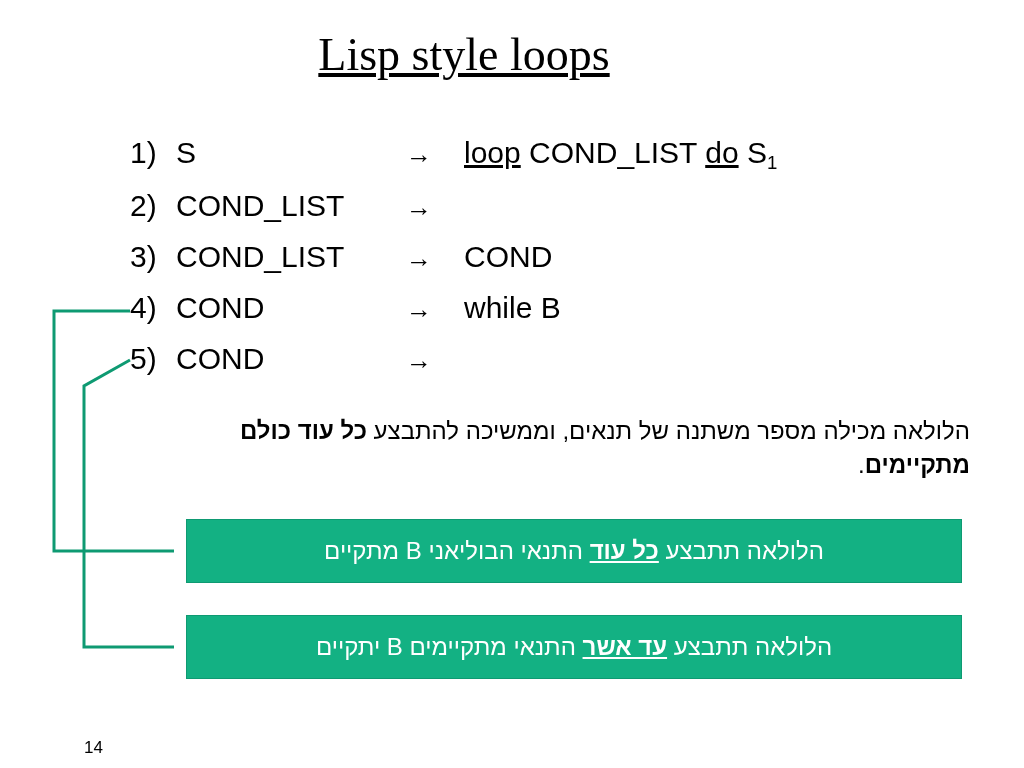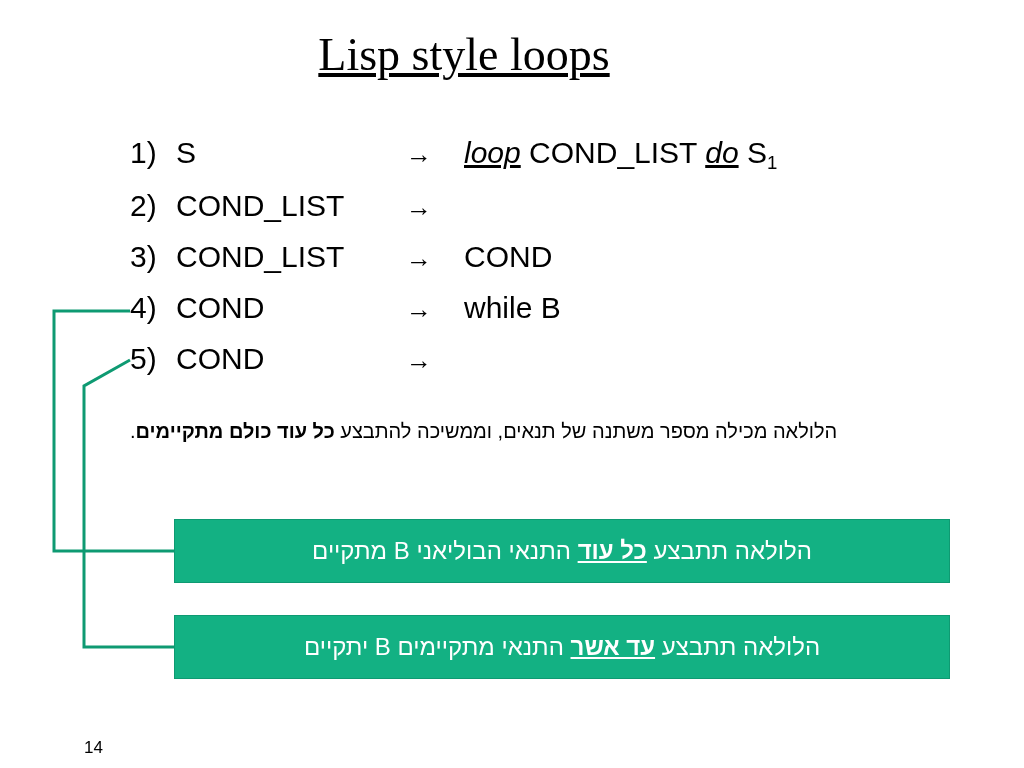--- a/index.html
+++ b/index.html
@@ -63,7 +63,6 @@
     flex: 1 1 auto;
   }
   .kw {
-    font-style: italic;
     text-decoration: underline;
   }
   .kw-plain {

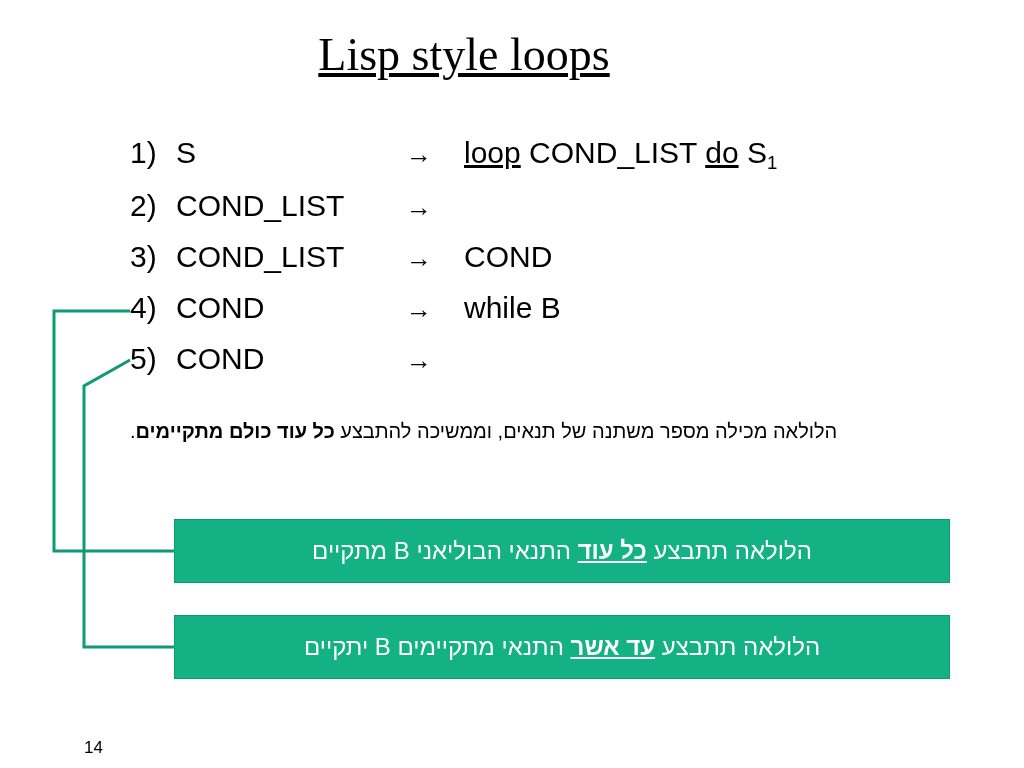--- a/index.html
+++ b/index.html
@@ -81,8 +81,8 @@
     left: 130px;
     width: 840px;
     direction: rtl;
-    text-align: left;
-    font-size: 20px;
+    text-align: right;
+    font-size: 24px;
     line-height: 34px;
   }
   .hebrew-para b { font-weight: bold; }

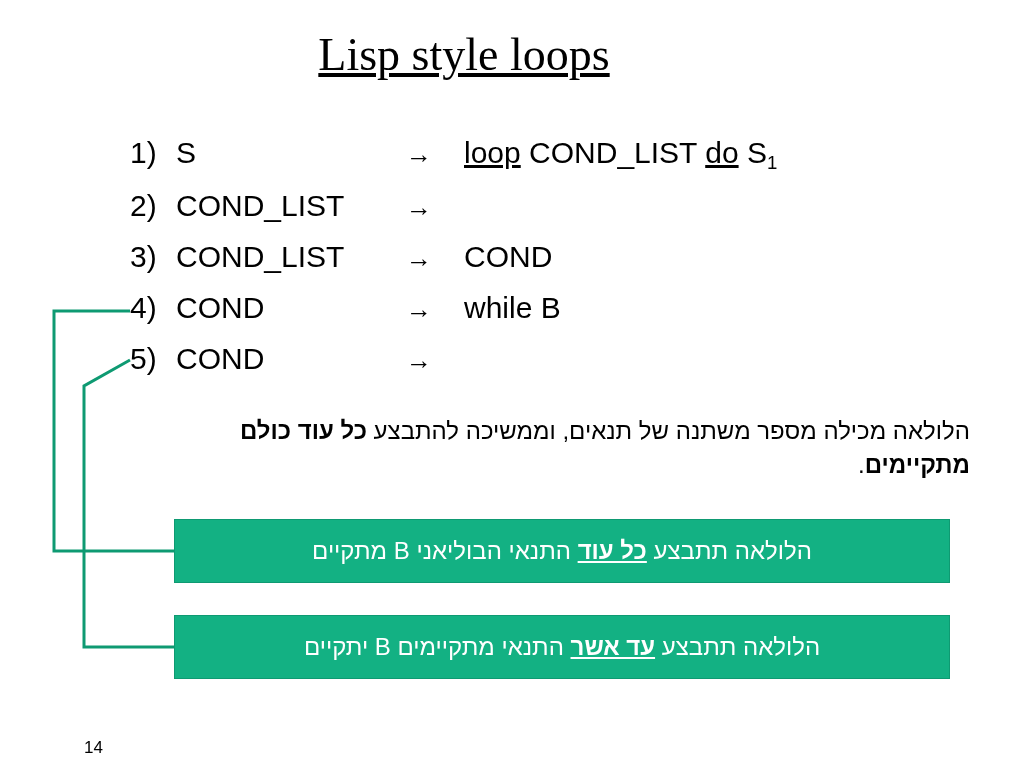--- a/index.html
+++ b/index.html
@@ -90,7 +90,7 @@
   
   .callout {
     position: absolute;
-    left: 174px;
+    left: 186px;
     width: 776px;
     height: 64px;
     background: #13b183;

